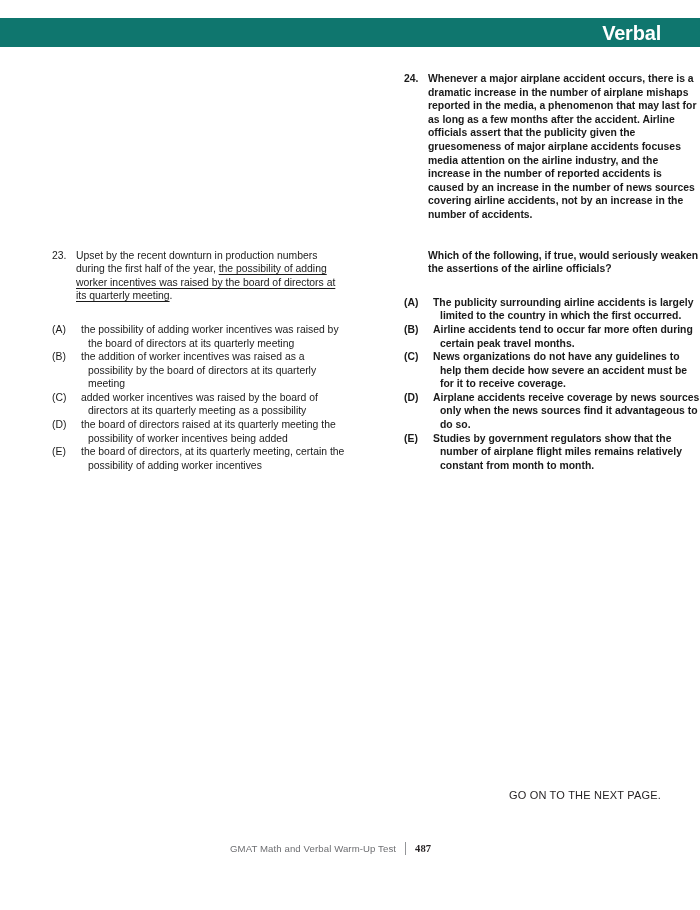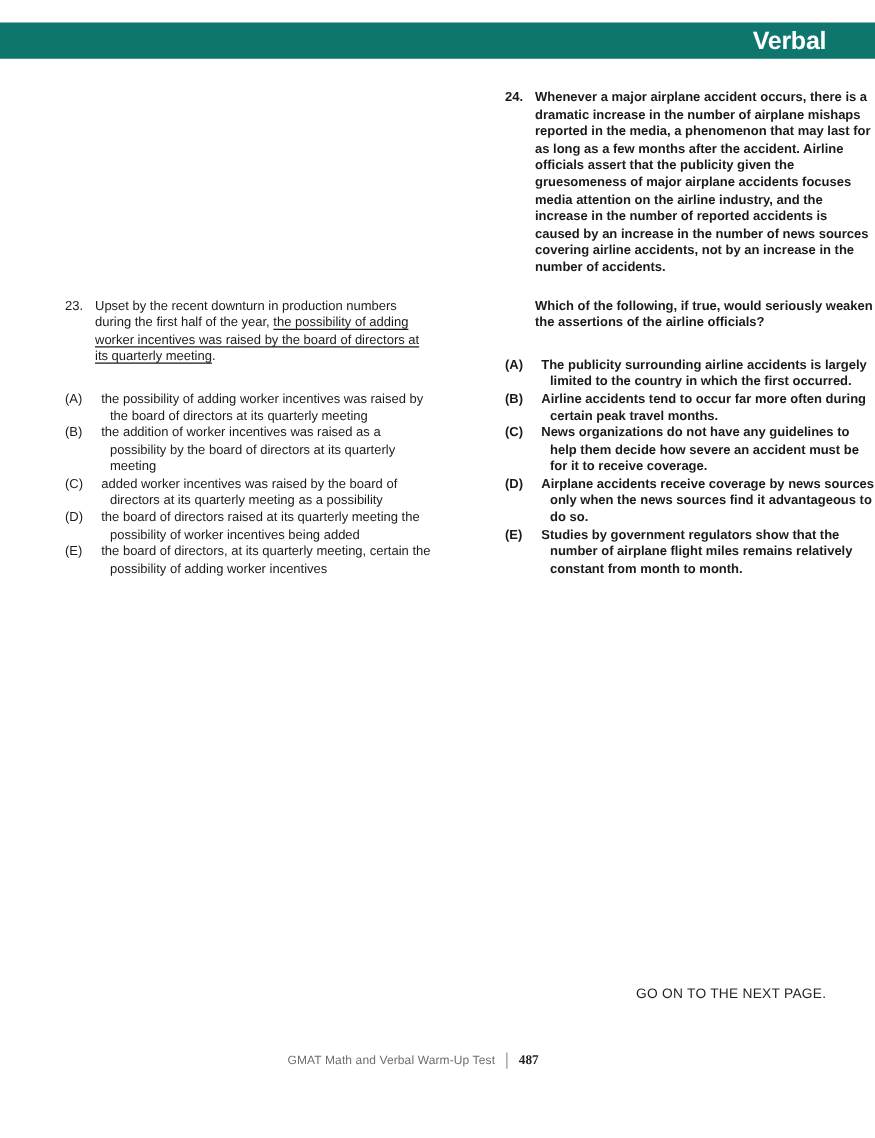--- a/index.html
+++ b/index.html
@@ -75,7 +75,7 @@
   }
 
   .prompt {
-    margin-top: 17px;
+    margin-top: 27px;
     margin-left: 24px;
   }
 

